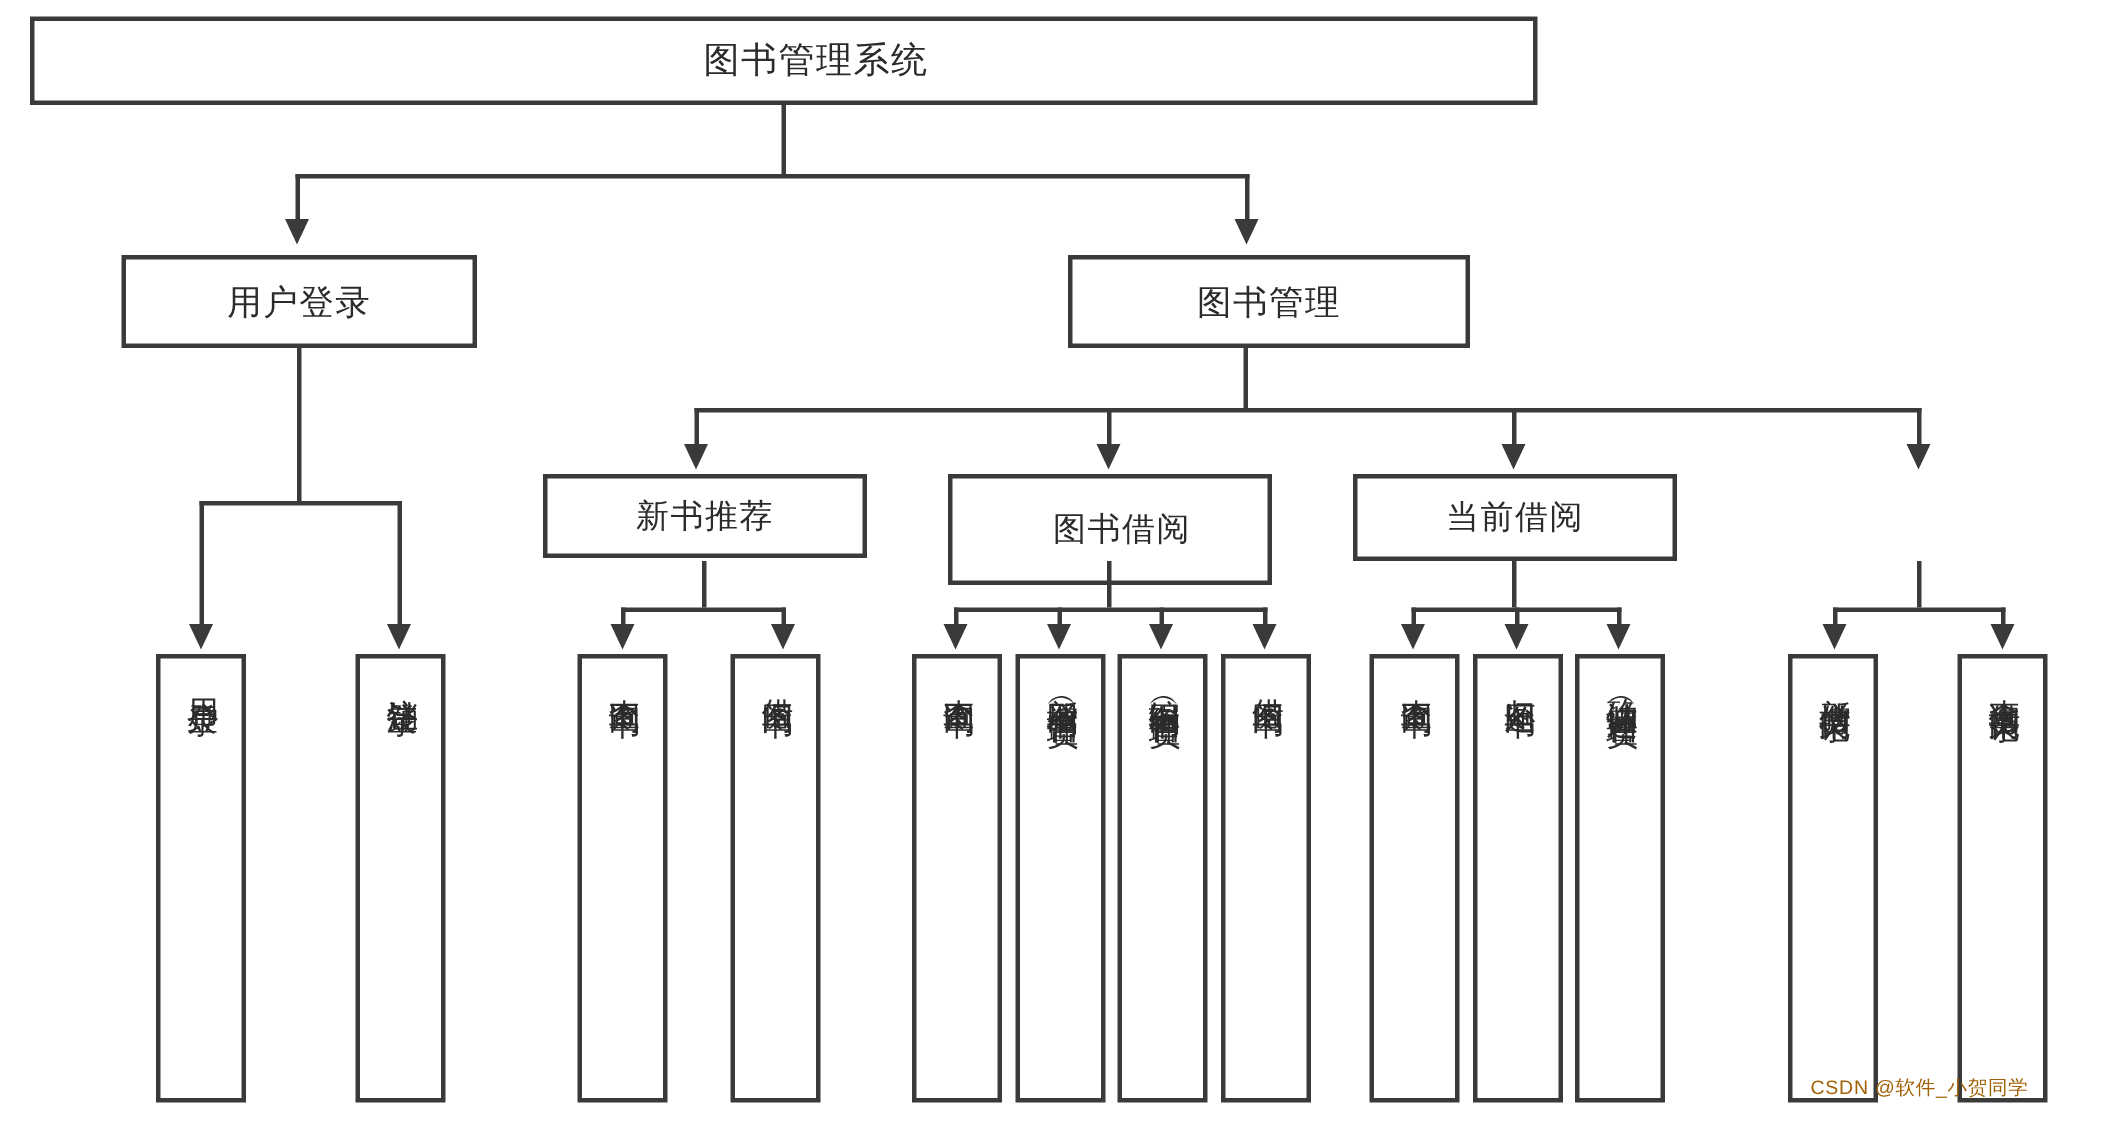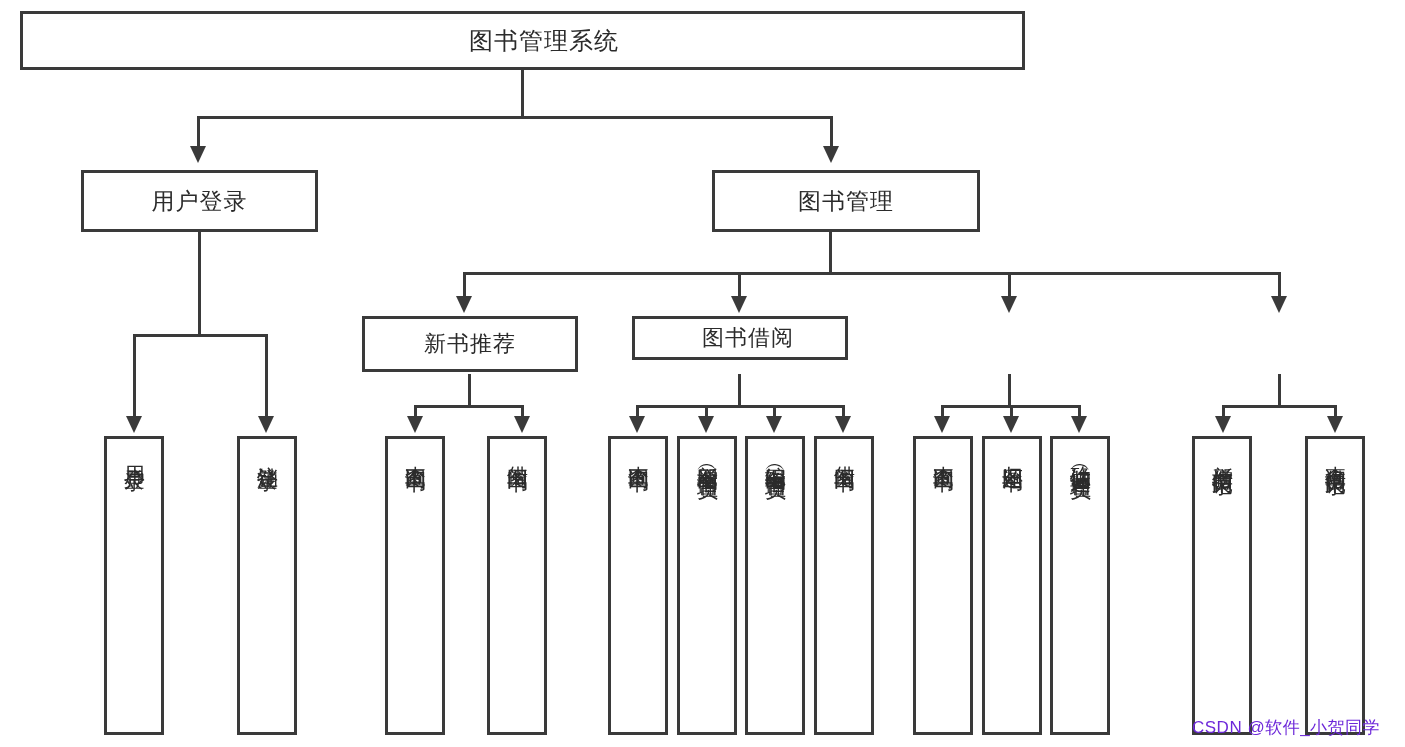--- a/index.html
+++ b/index.html
@@ -141,7 +141,7 @@
   <div class="node level2" style="left:362px; top:316px; width:216px; height:56px;">
     <span class="node-label">新书推荐</span>
   </div>
-  <div class="node level2" style="left:632px; top:316px; width:216px; height:44px;padding-left:16px;">
+  <div class="node level2" style="left:632px; top:316px; width:216px; height:74px;padding-left:16px;">
     <span class="node-label">图书借阅</span>
   </div>
 

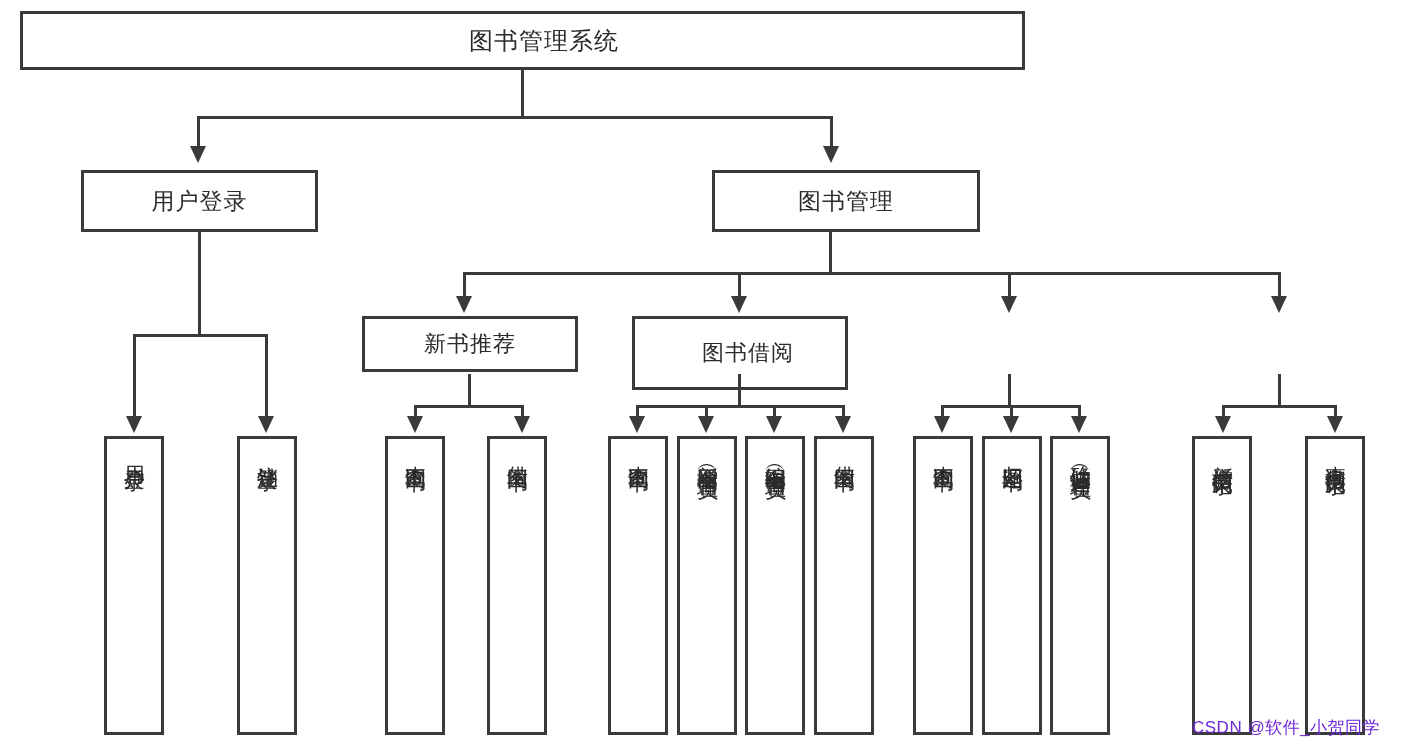--- a/index.html
+++ b/index.html
@@ -143,6 +143,9 @@
   </div>
   <div class="node level2" style="left:632px; top:316px; width:216px; height:74px;padding-left:16px;">
     <span class="node-label">图书借阅</span>
+  </div>
+  <div class="node level2" style="left:902px; top:316px; width:216px; height:58px;">
+    <span class="node-label">当前借阅</span>
   </div>
 
   <div class="vline" style="left:468px; top:374px; width:3px; height:31px;"></div>

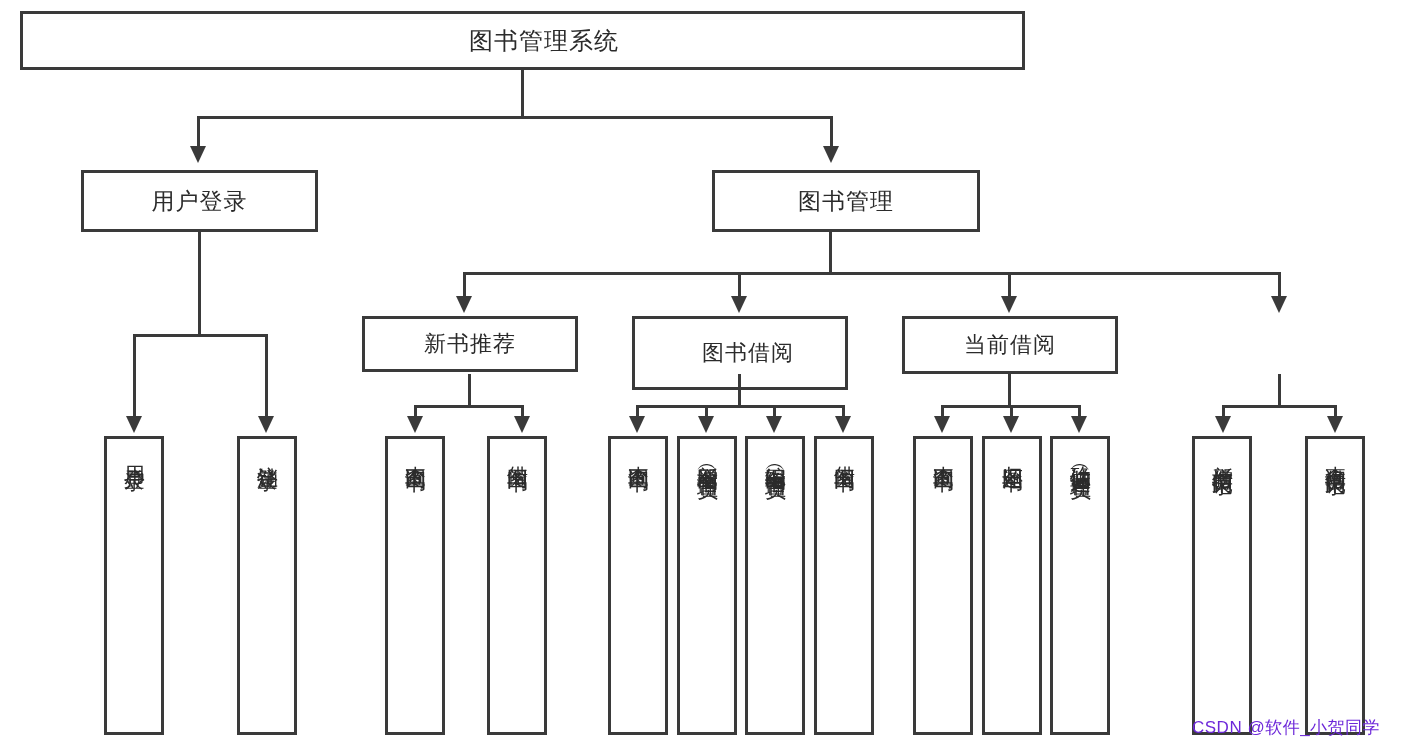--- a/index.html
+++ b/index.html
@@ -83,11 +83,12 @@
   
   #watermark {
     position: absolute;
-    color: #6d28d9;
-    font-size: 17px;
+    color: #a16207;
+    font-size: 13px;
     letter-spacing: 0.5px;
     white-space: nowrap;
     user-select: none;
+    margin-left: 15px;
   }
 </style>
 </head>

